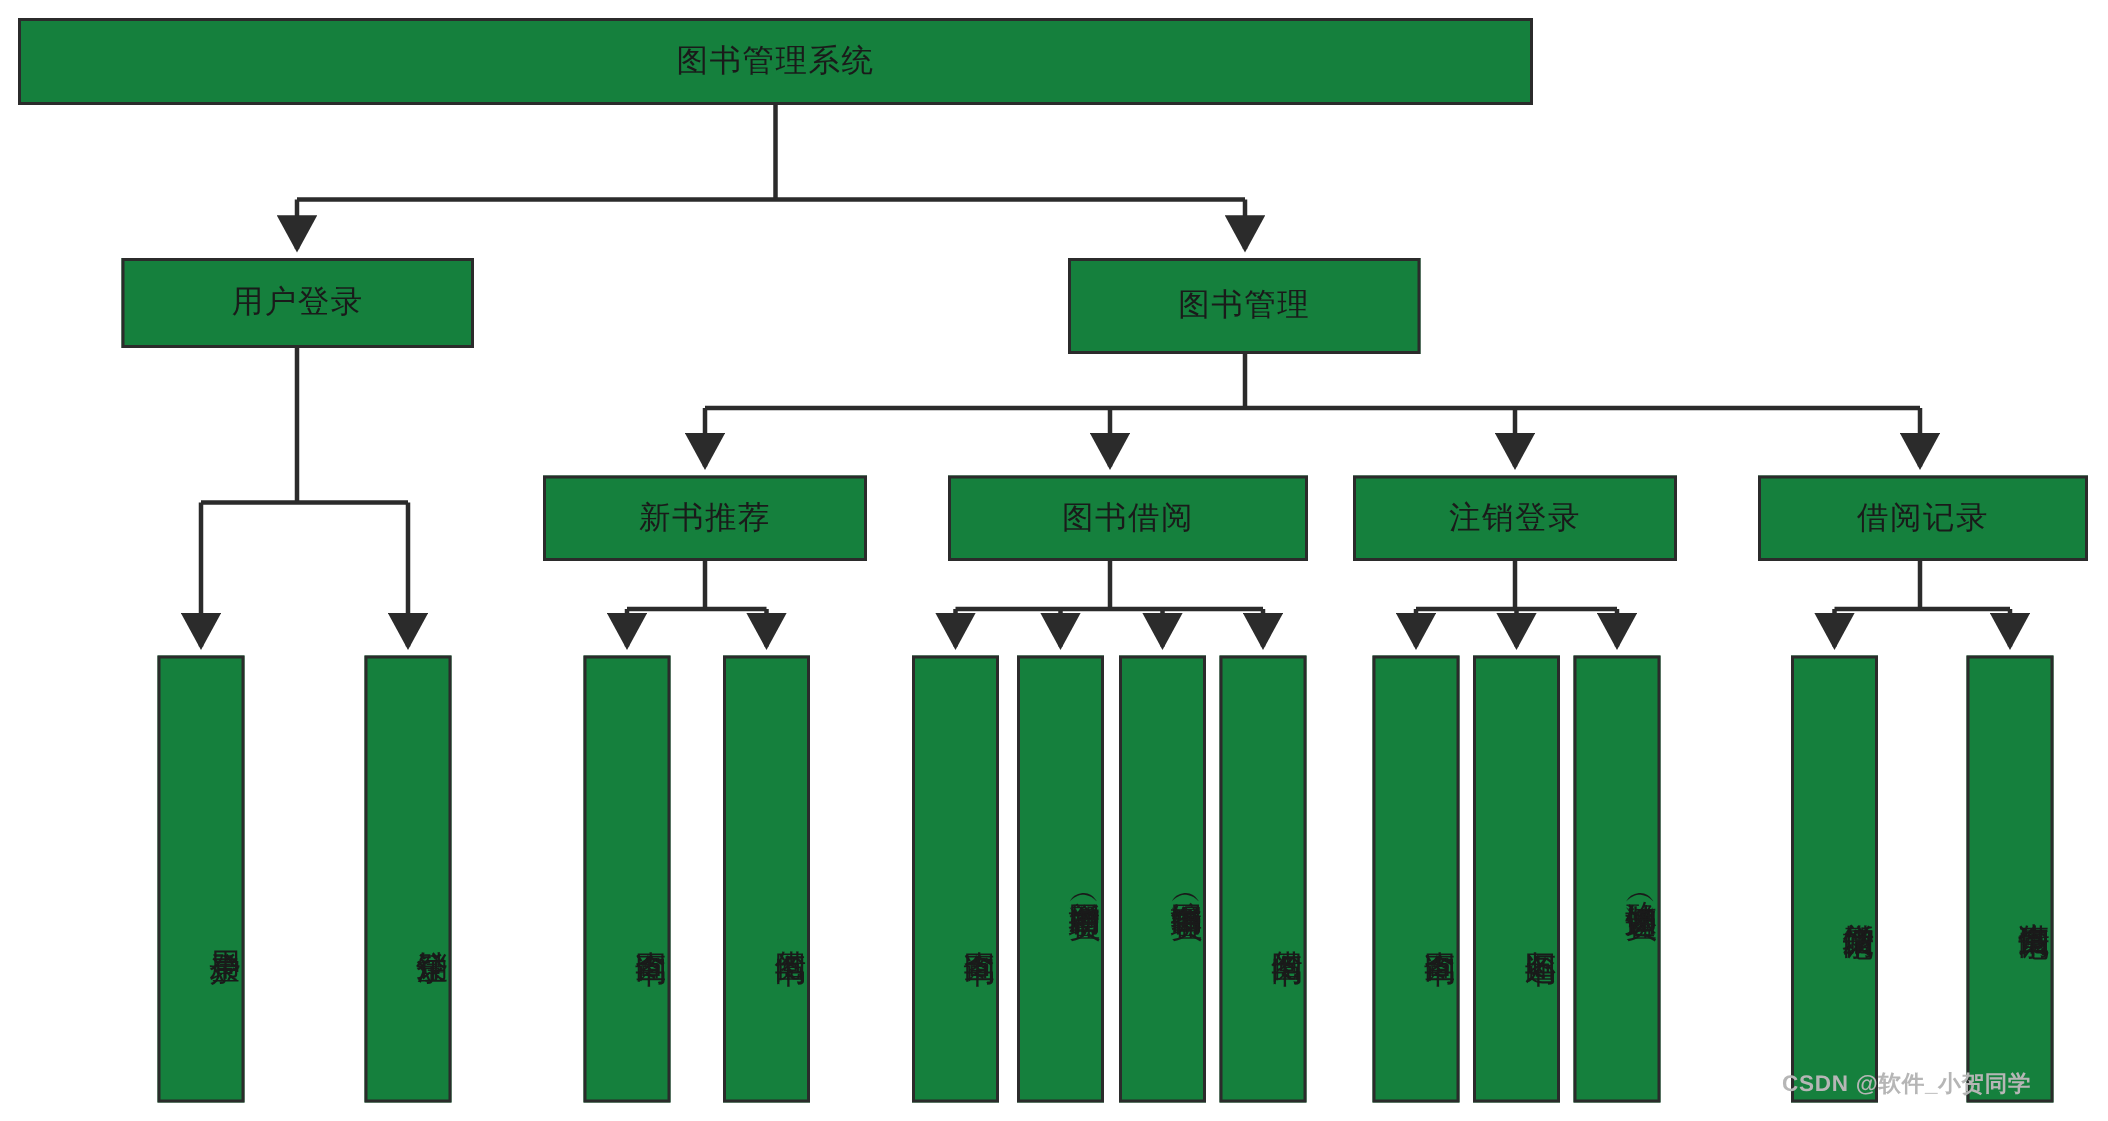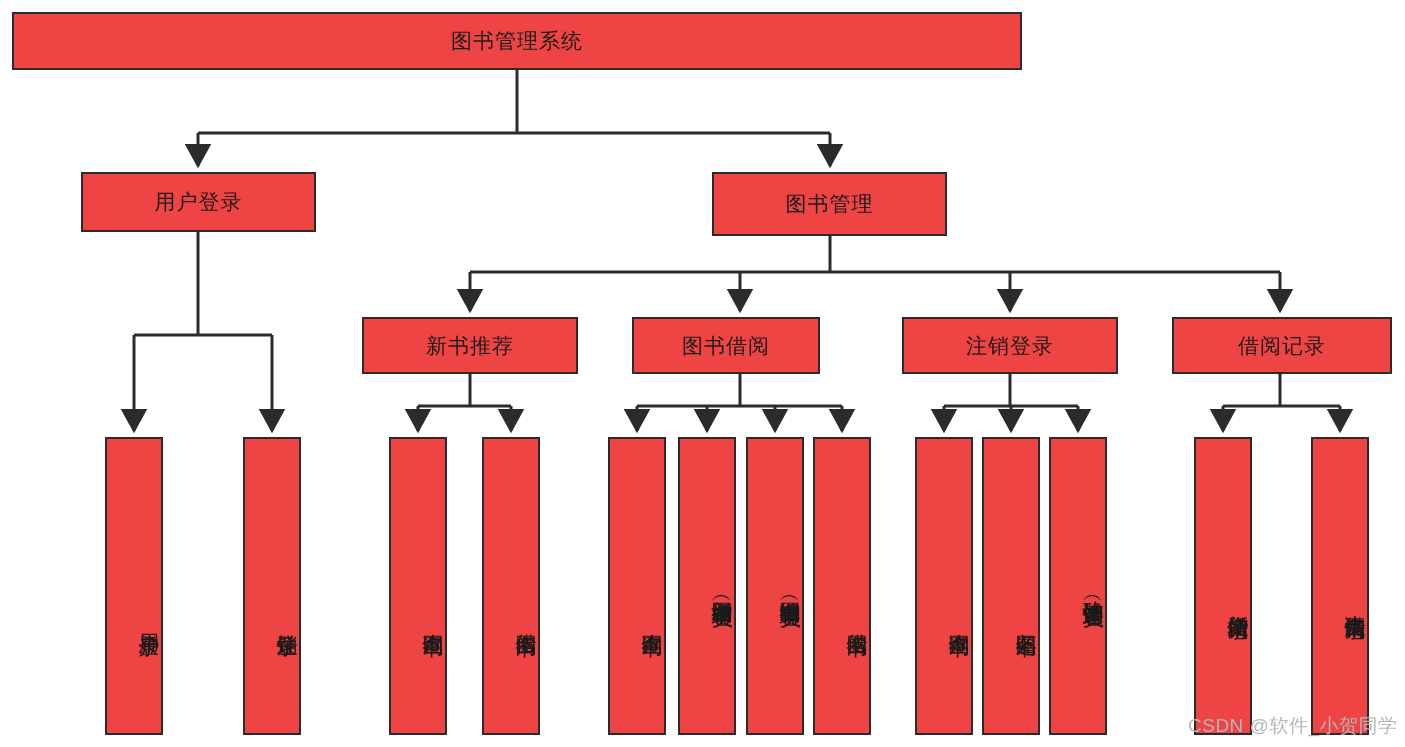--- a/index.html
+++ b/index.html
@@ -30,7 +30,7 @@
     position: absolute;
     box-sizing: border-box;
     border: 2px solid #2b2b2b;
-    background: #ef4444;
+    background: #15803d;
     display: flex;
     align-items: center;
     justify-content: center;

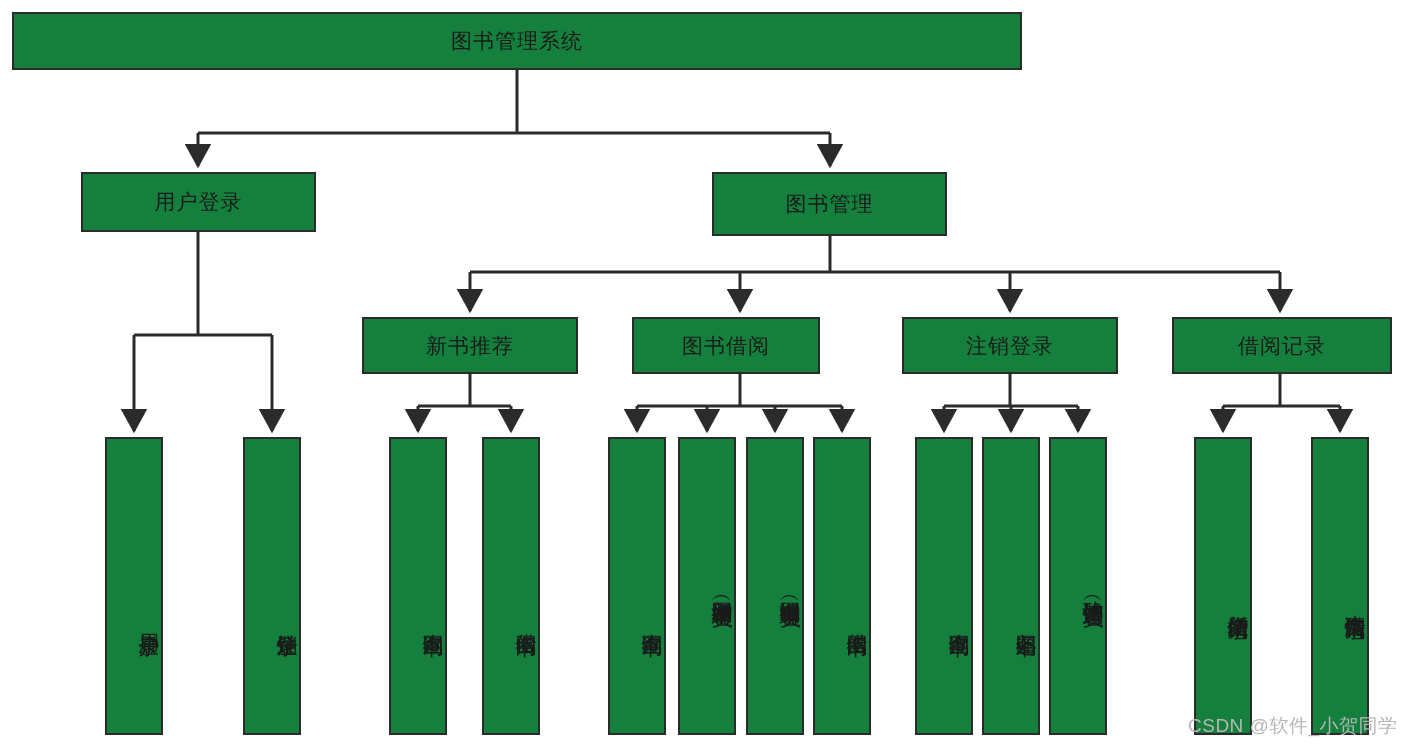--- a/index.html
+++ b/index.html
@@ -135,7 +135,7 @@
   <div class="node node-h" style="left:362px; top:317px; width:216px; height:57px;">
     <span>新书推荐</span>
   </div>
-  <div class="node node-h" style="left:632px; top:317px; width:188px; height:57px;">
+  <div class="node node-h" style="left:632px; top:317px; width:240px; height:57px;">
     <span>图书借阅</span>
   </div>
   <div class="node node-h" style="left:902px; top:317px; width:216px; height:57px;">

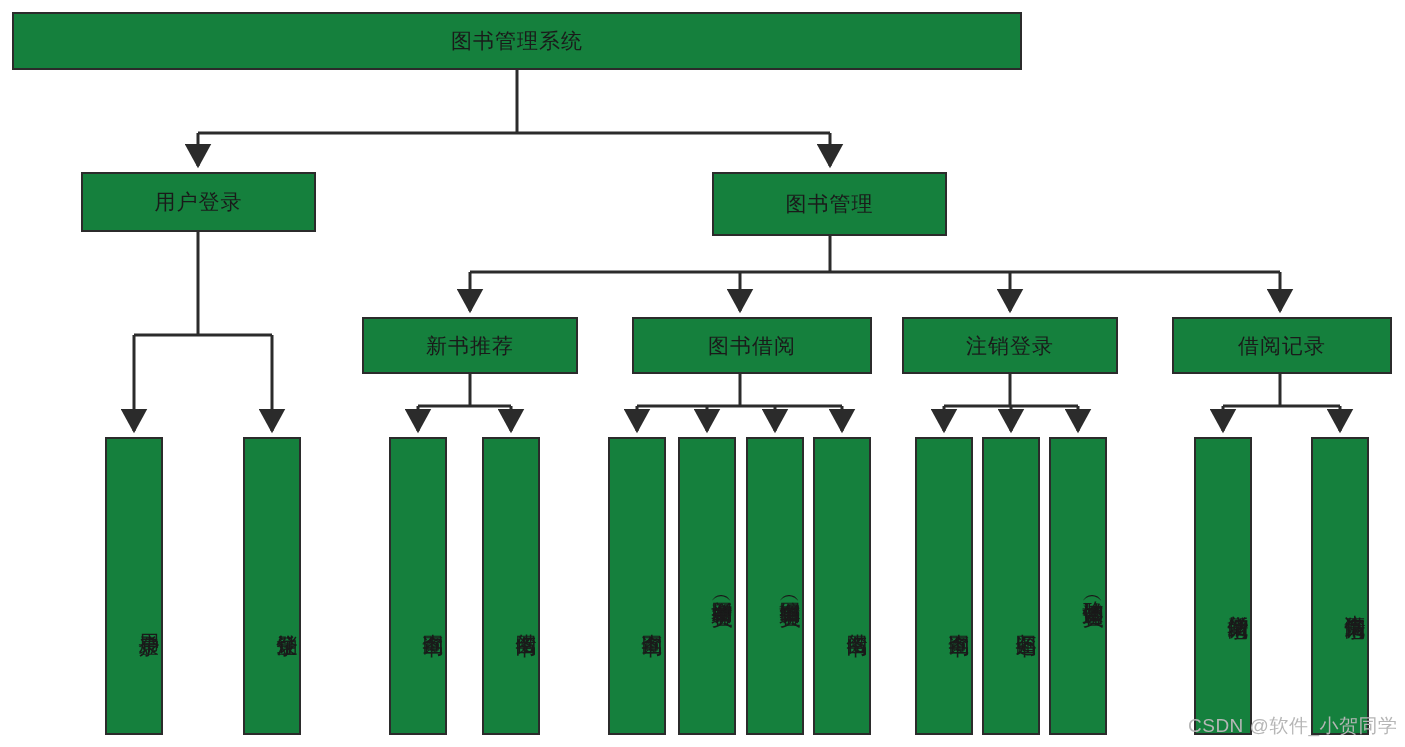--- a/index.html
+++ b/index.html
@@ -59,11 +59,12 @@
     position: absolute;
     left: 1188px;
     top: 713px;
-    font-size: 19px;
+    font-size: 15px;
     color: #b6b6b6;
     letter-spacing: 0.5px;
     white-space: nowrap;
     pointer-events: none;
+    font-weight: bold;
   }
 </style>
 </head>

